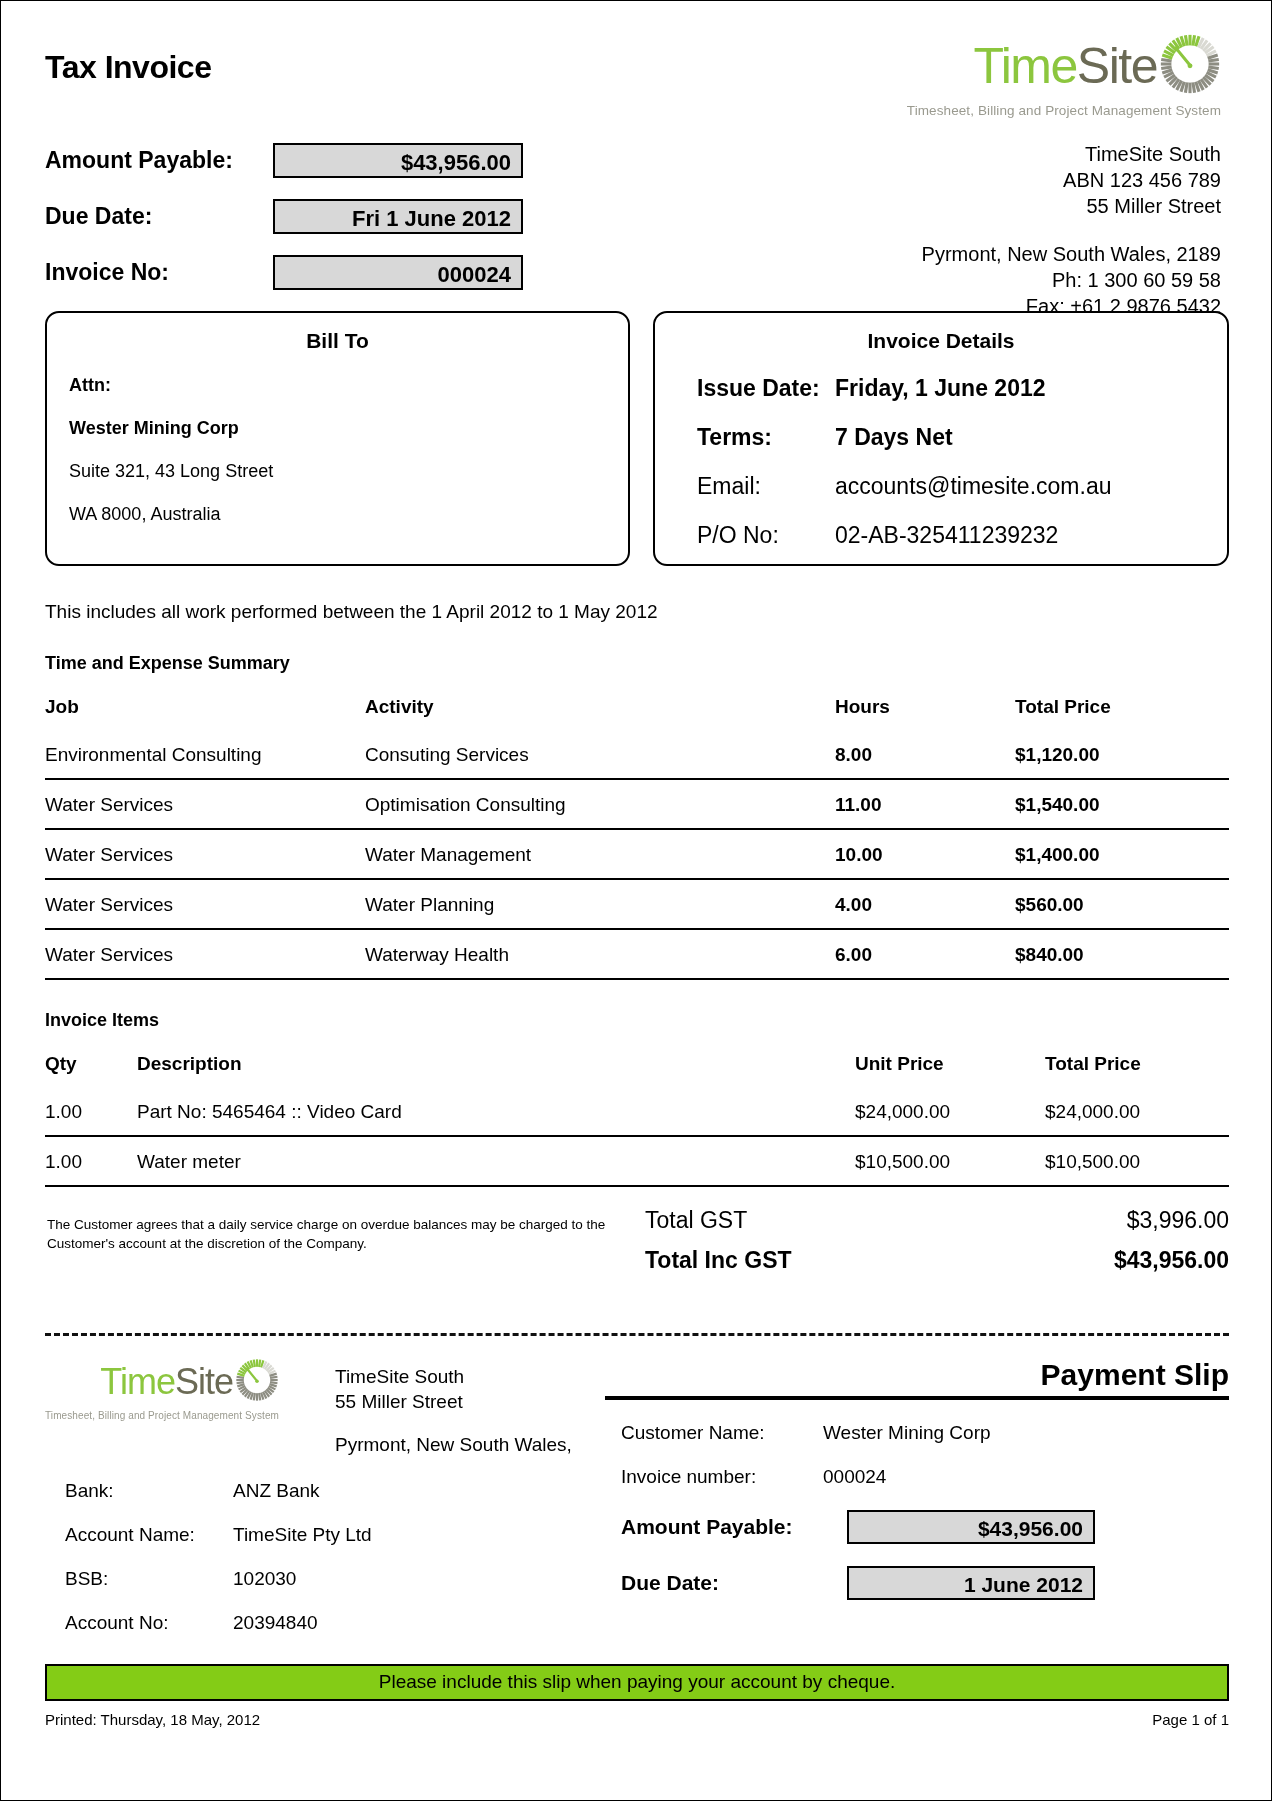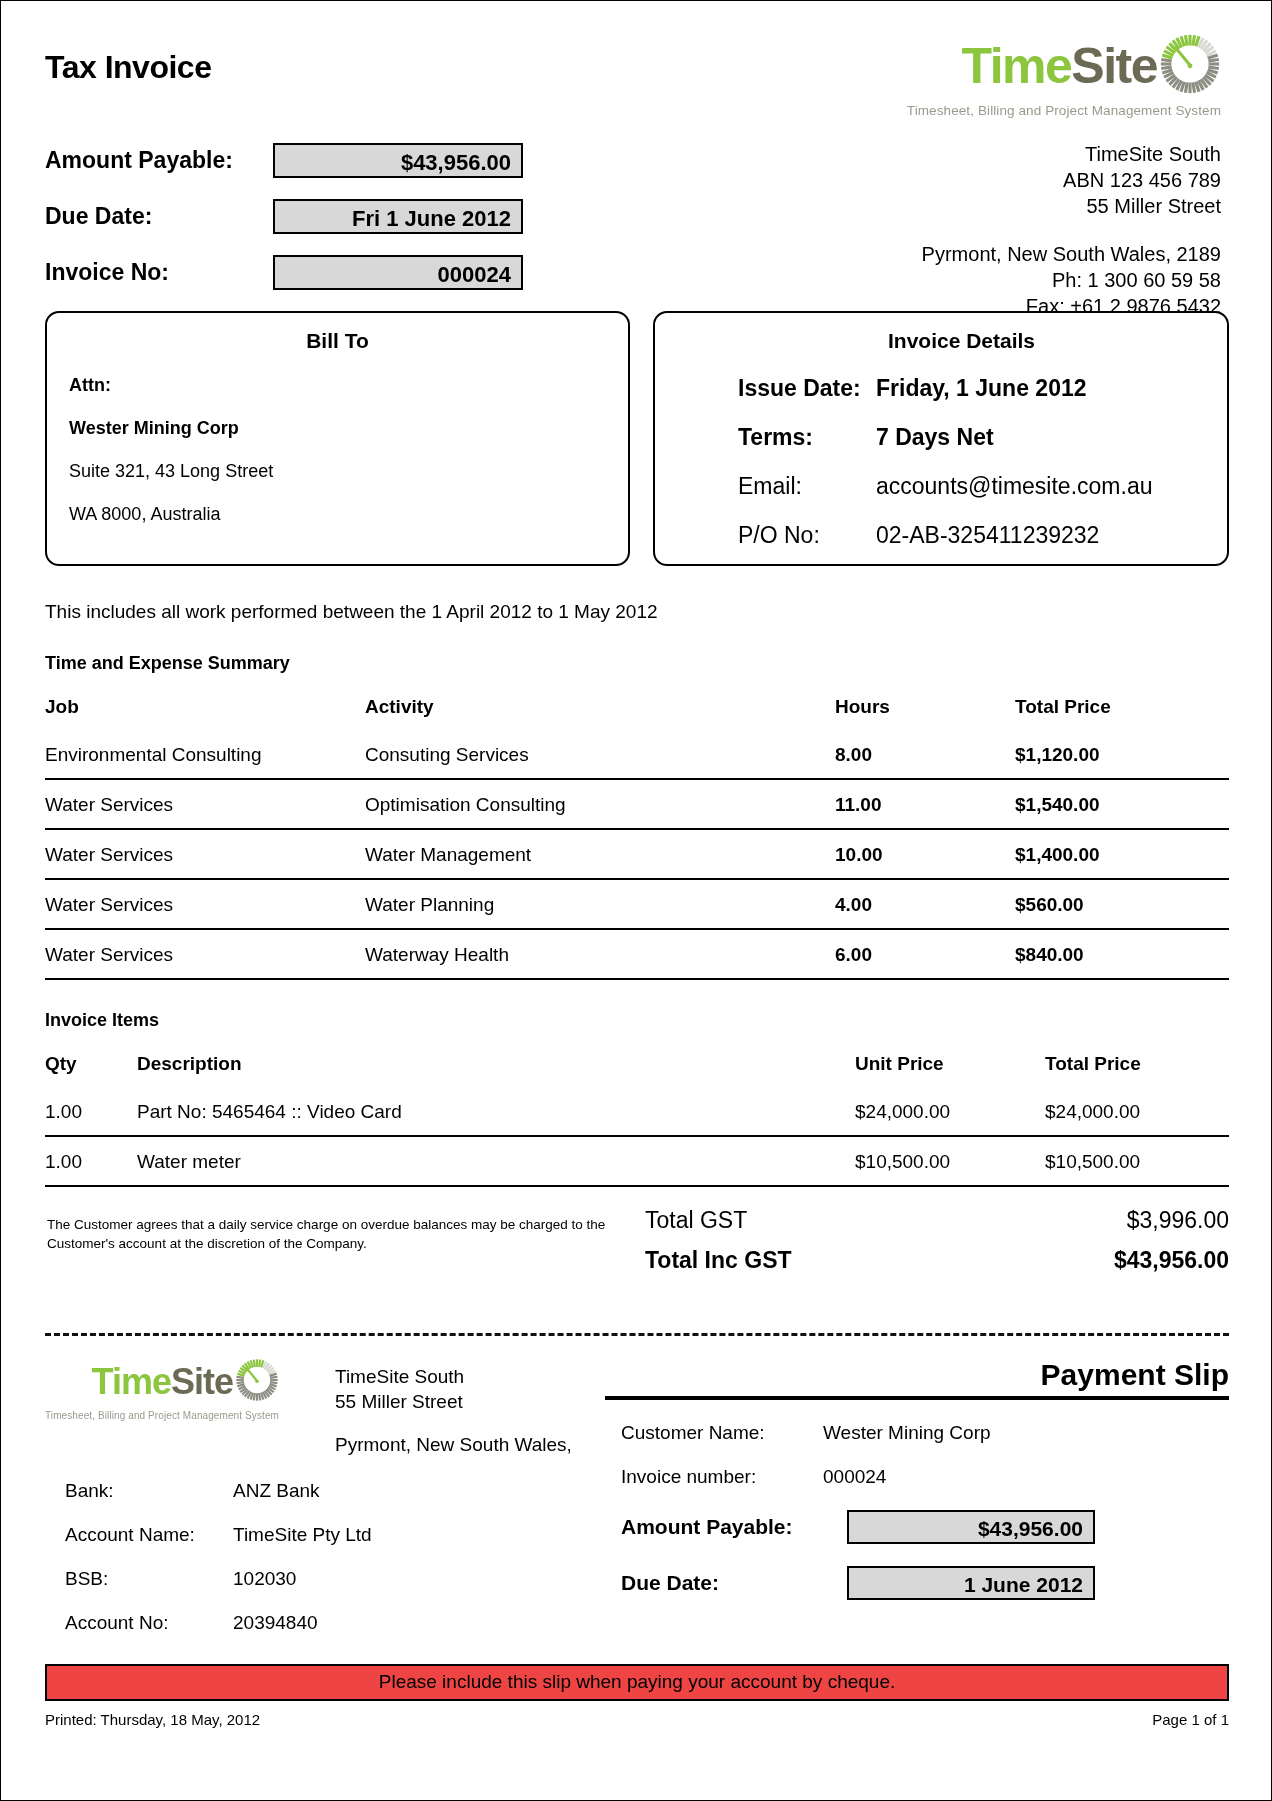--- a/index.html
+++ b/index.html
@@ -38,7 +38,7 @@
   
   .logo-wrap { position: absolute; right: 8px; top: 32px; text-align: right; }
   .logo { display: flex; align-items: center; justify-content: flex-end; }
-  .logo-text { font-size: 50px; font-weight: bold; letter-spacing: -1.5px; line-height: 1; }
+  .logo-text { font-size: 50px; font-weight: normal; letter-spacing: -1.5px; line-height: 1; }
   .lt-time { color: #8cc63e; }
   .lt-site { color: #6b6a55; }
   .logo-tag {

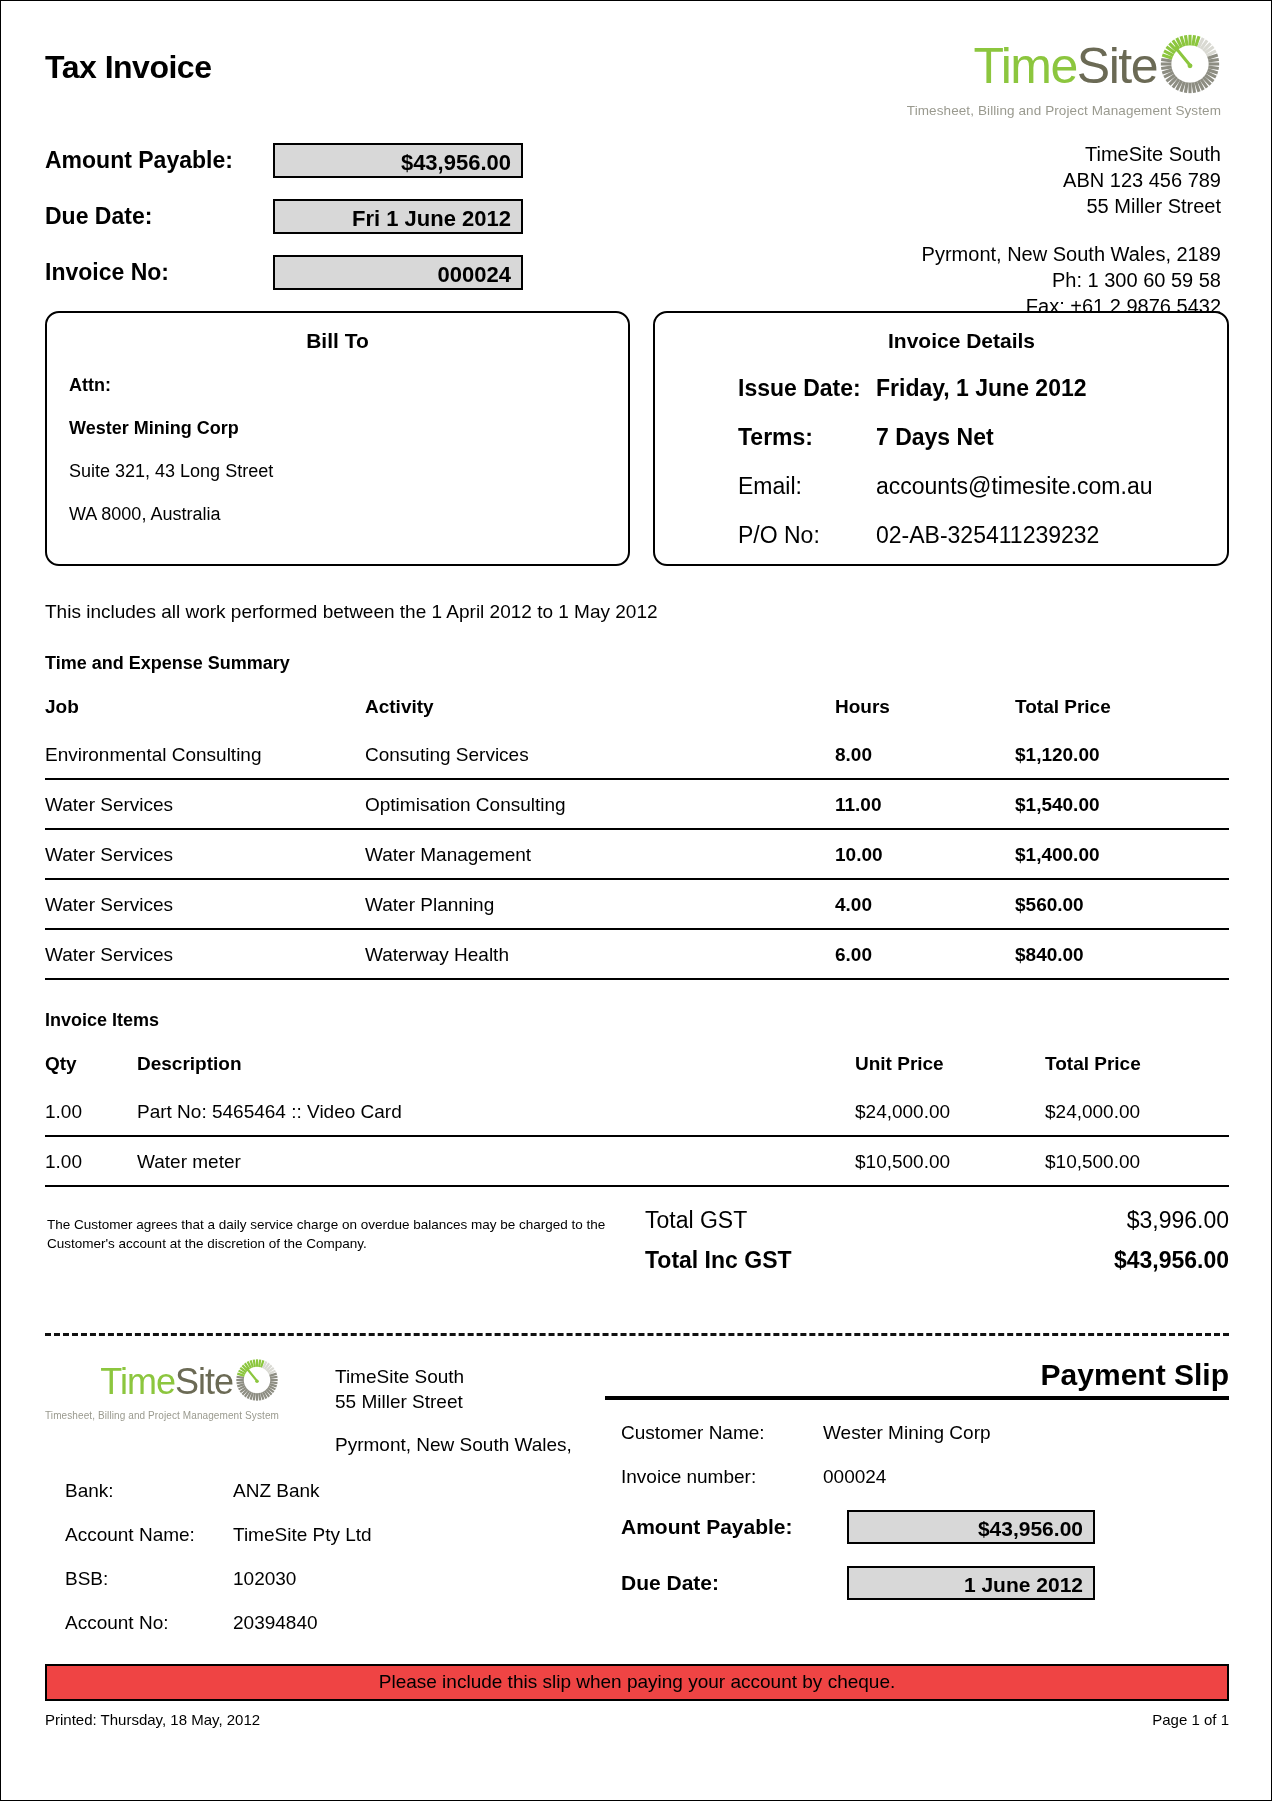--- a/index.html
+++ b/index.html
@@ -58,7 +58,7 @@
     height: 255px; background: #fff;
   }
   .box-left { left: 0; width: 585px; }
-  .box-right { left: 608px; width: 576px; padding-left: 41px; }
+  .box-right { left: 608px; width: 576px; }
   .box-title { text-align: center; font-size: 21px; font-weight: bold; margin-top: 16px; }
 
   .bill-line { font-size: 18px; margin: 0 0 0 22px; }

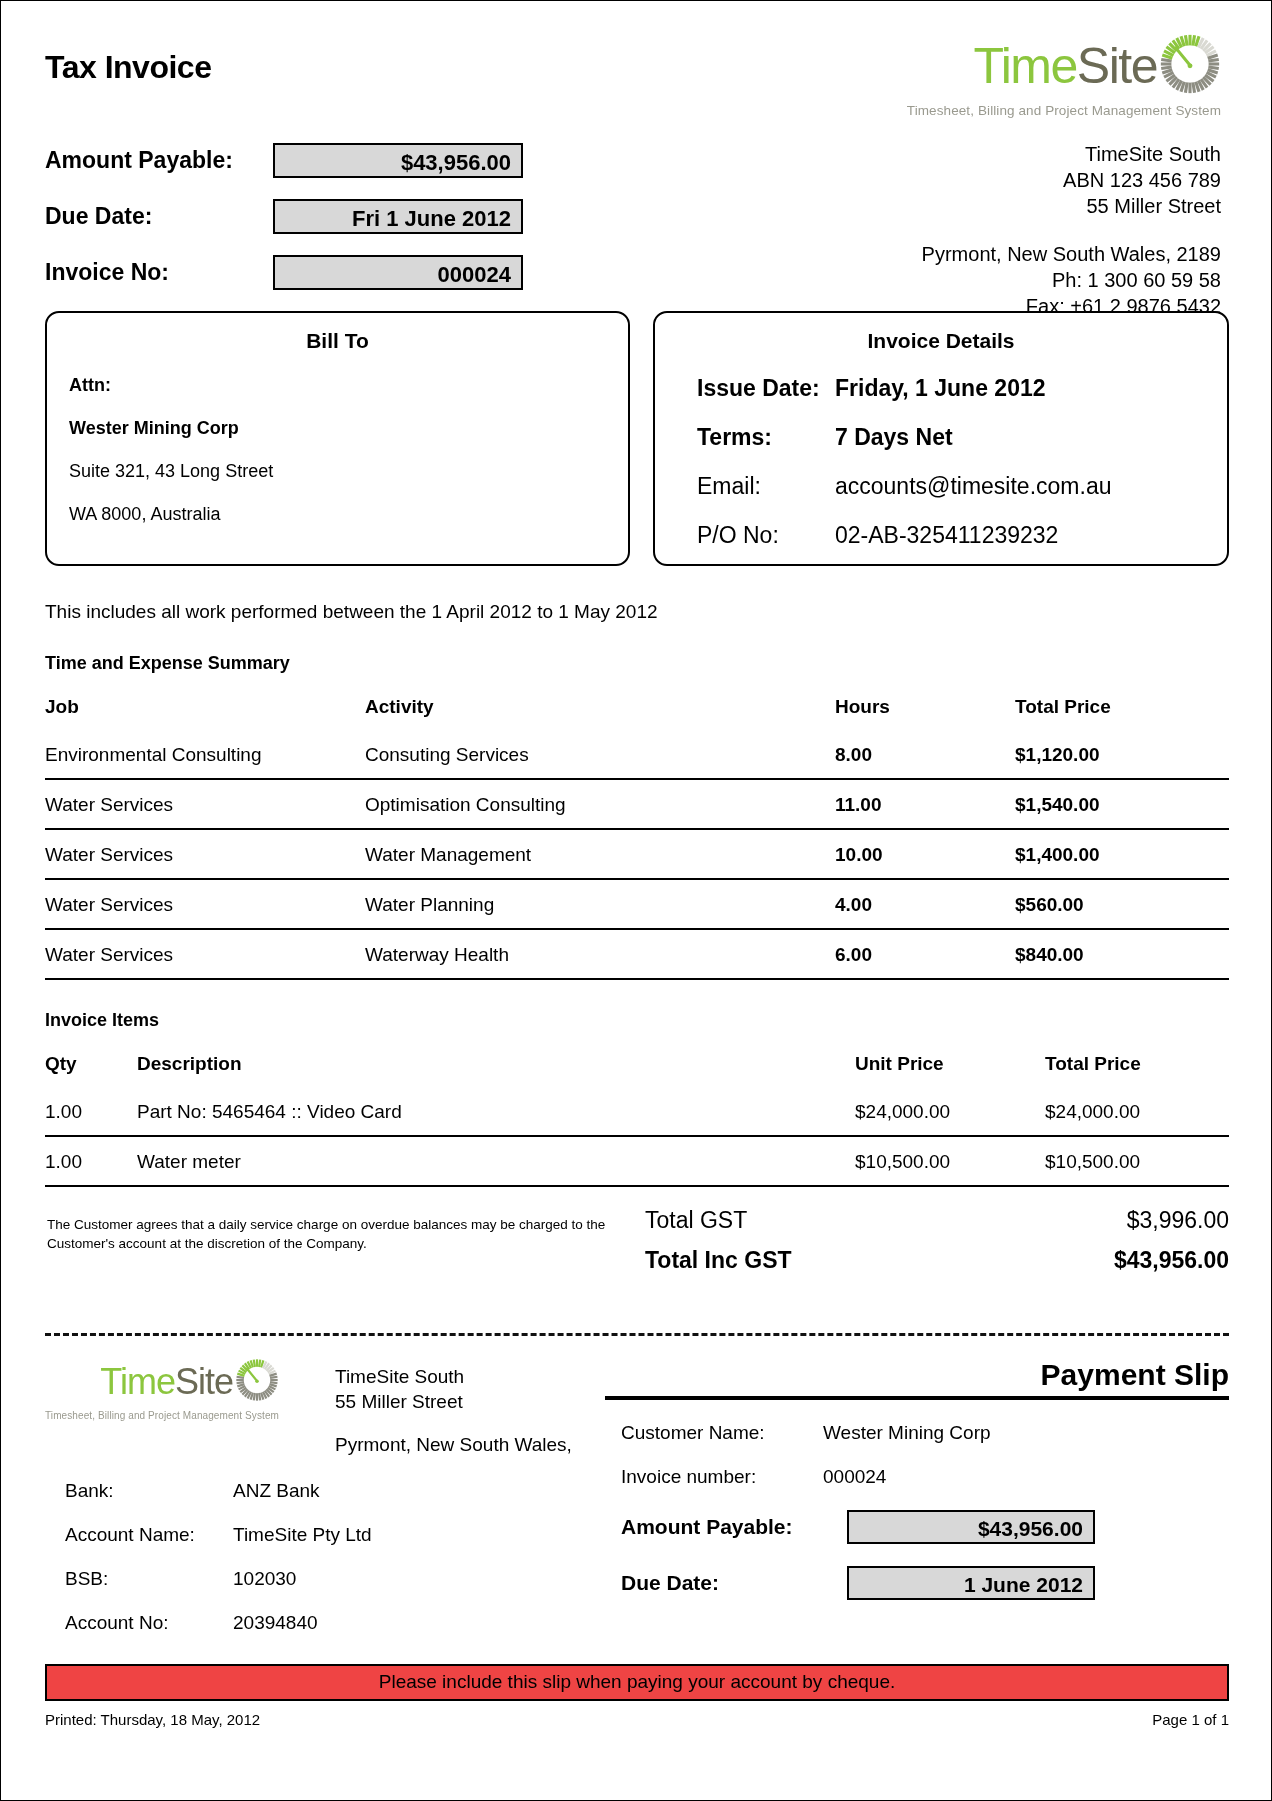--- a/index.html
+++ b/index.html
@@ -127,7 +127,7 @@
     line-height: 27px; margin-left: 24px;
   }
   .slip-note {
-    margin-top: 26px; background: #ef4444; border: 2px solid #000;
+    margin-top: 26px; background: #84cc16; border: 2px solid #000;
     text-align: center; font-size: 19px; padding: 5px 0 6px 0;
   }
   .footer { display: flex; justify-content: space-between; margin-top: 10px; font-size: 15px; }

